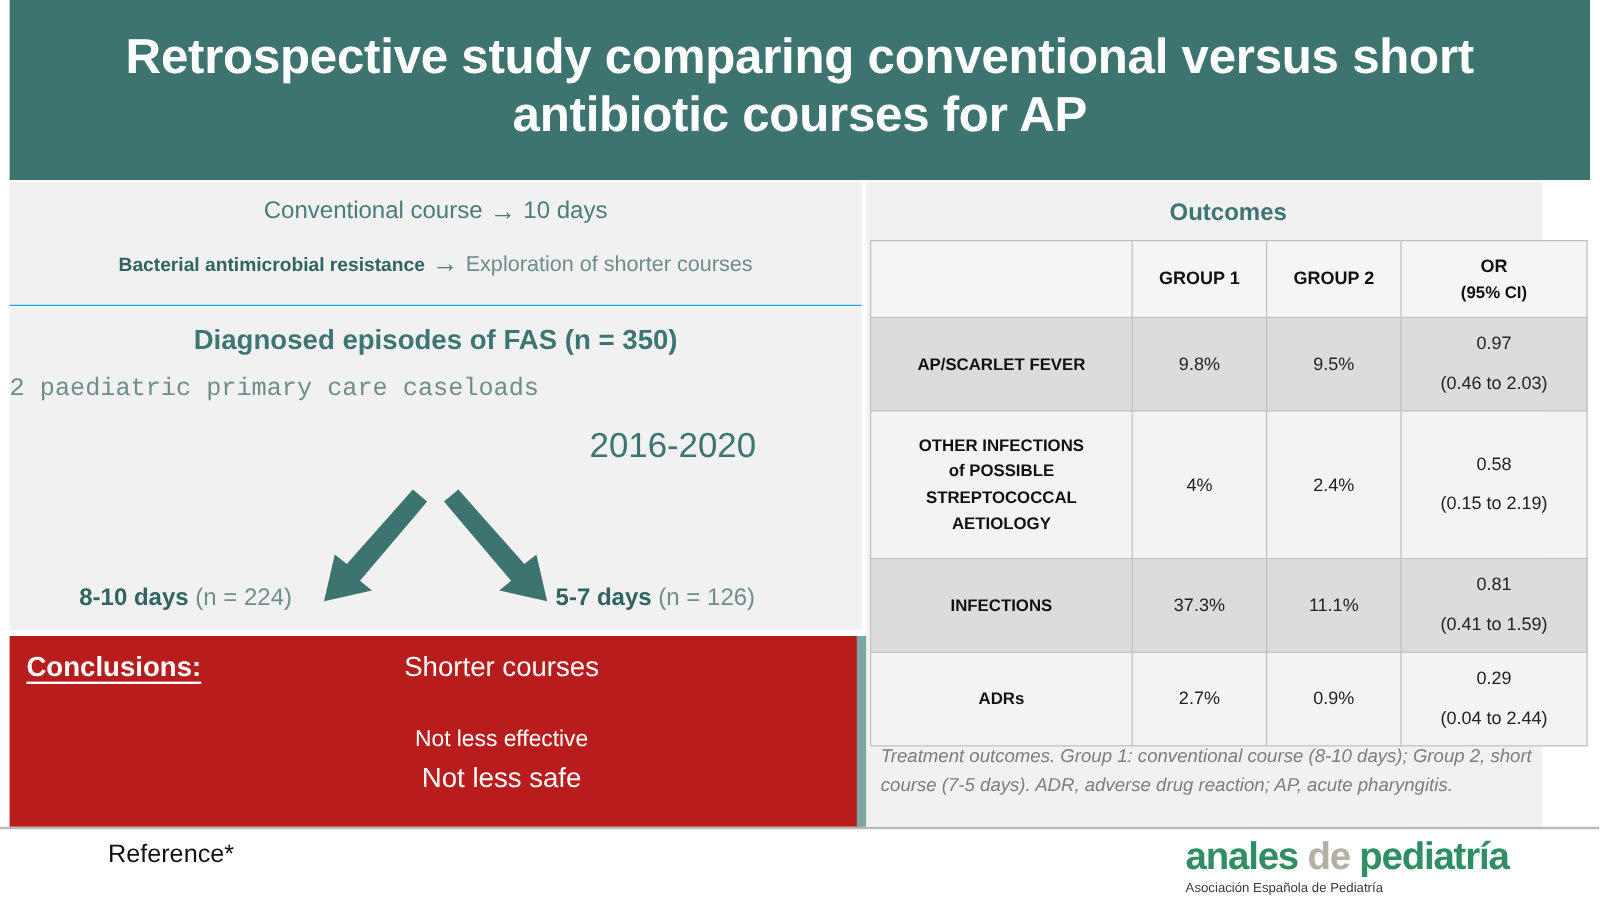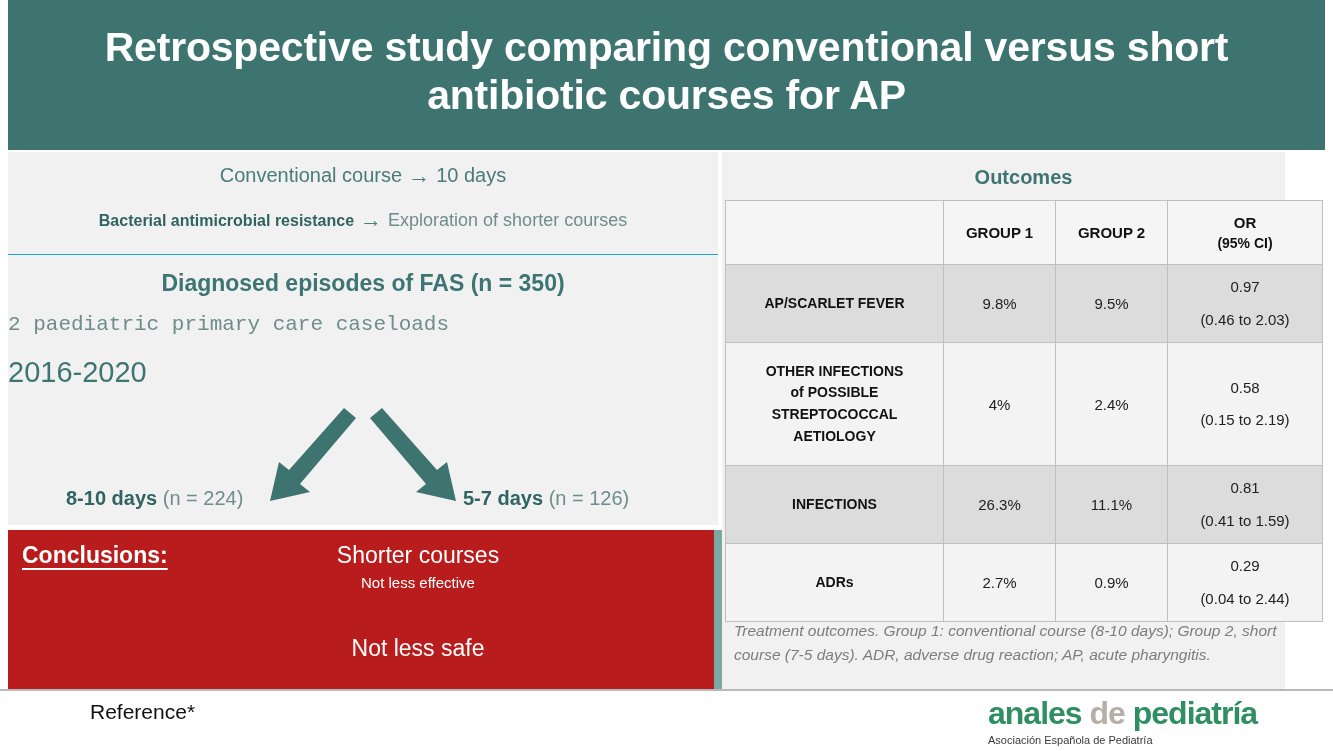--- a/index.html
+++ b/index.html
@@ -132,7 +132,7 @@
     top: 100px;
     left: 0;
     width: 622px;
-    text-align: left;
+    text-align: right;
     color: #3C7572;
     font-size: 29px;
     white-space: nowrap;

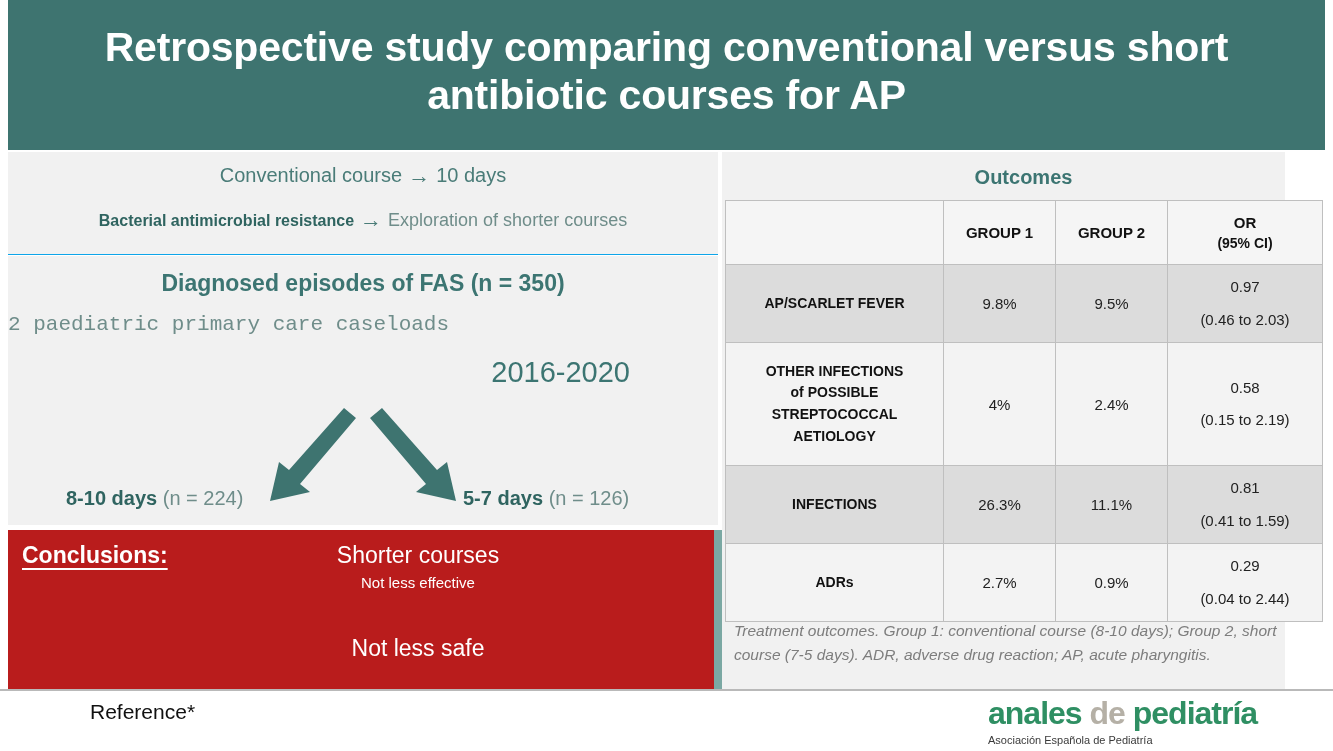--- a/index.html
+++ b/index.html
@@ -469,7 +469,7 @@
         </tr>
         <tr class="shade" style="height:78px;">
           <td class="row-name">INFECTIONS</td>
-          <td class="row-val">26.3%</td>
+          <td class="row-val">37.3%</td>
           <td class="row-val">11.1%</td>
           <td class="row-or">
             <span class="or-est">0.81</span>

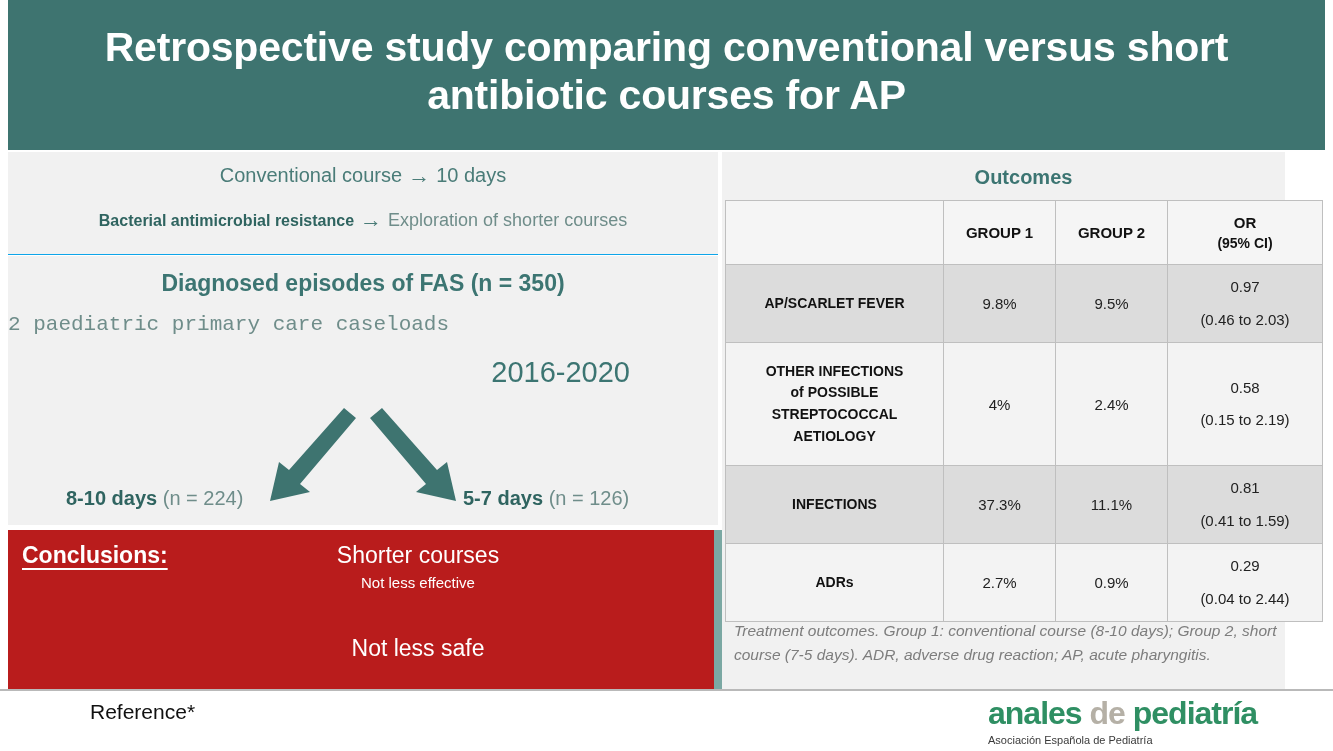--- a/index.html
+++ b/index.html
@@ -204,13 +204,13 @@
   .concl-item2 {
     position: absolute;
     left: 0;
-    top: 44px;
+    top: 76px;
     width: 710px;
     padding-left: 110px;
     box-sizing: border-box;
     text-align: center;
     color: #ffffff;
-    font-size: 15px;
+    font-size: 19px;
     white-space: nowrap;
   }
   .concl-item3 {

